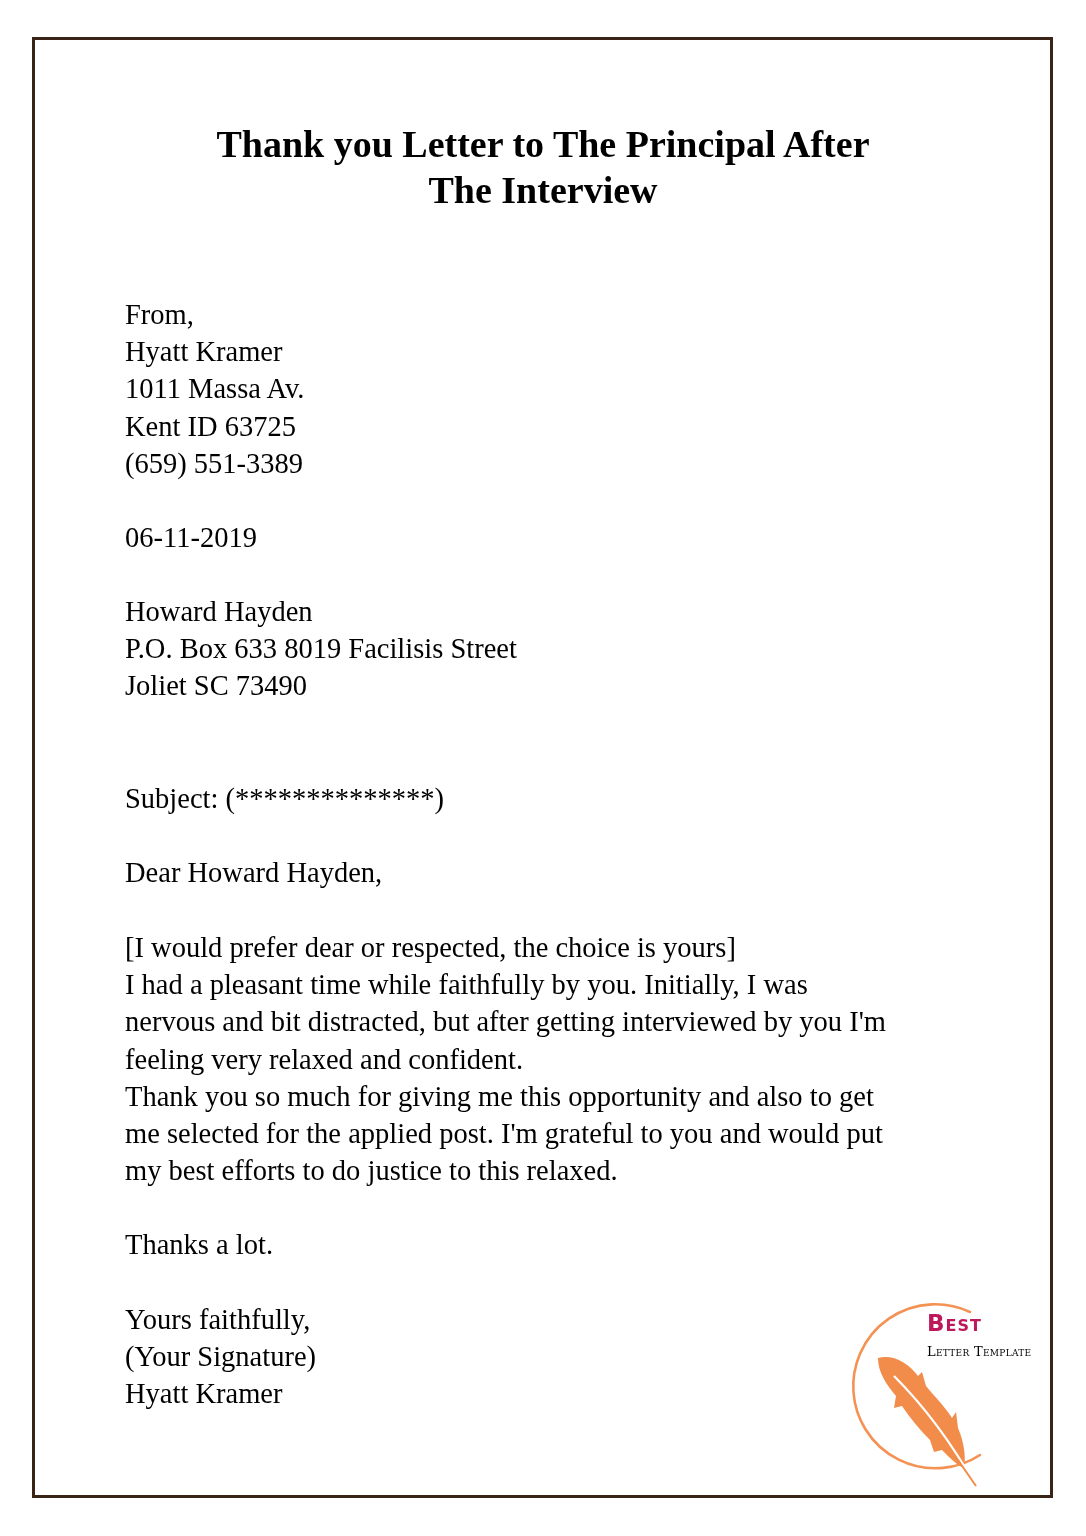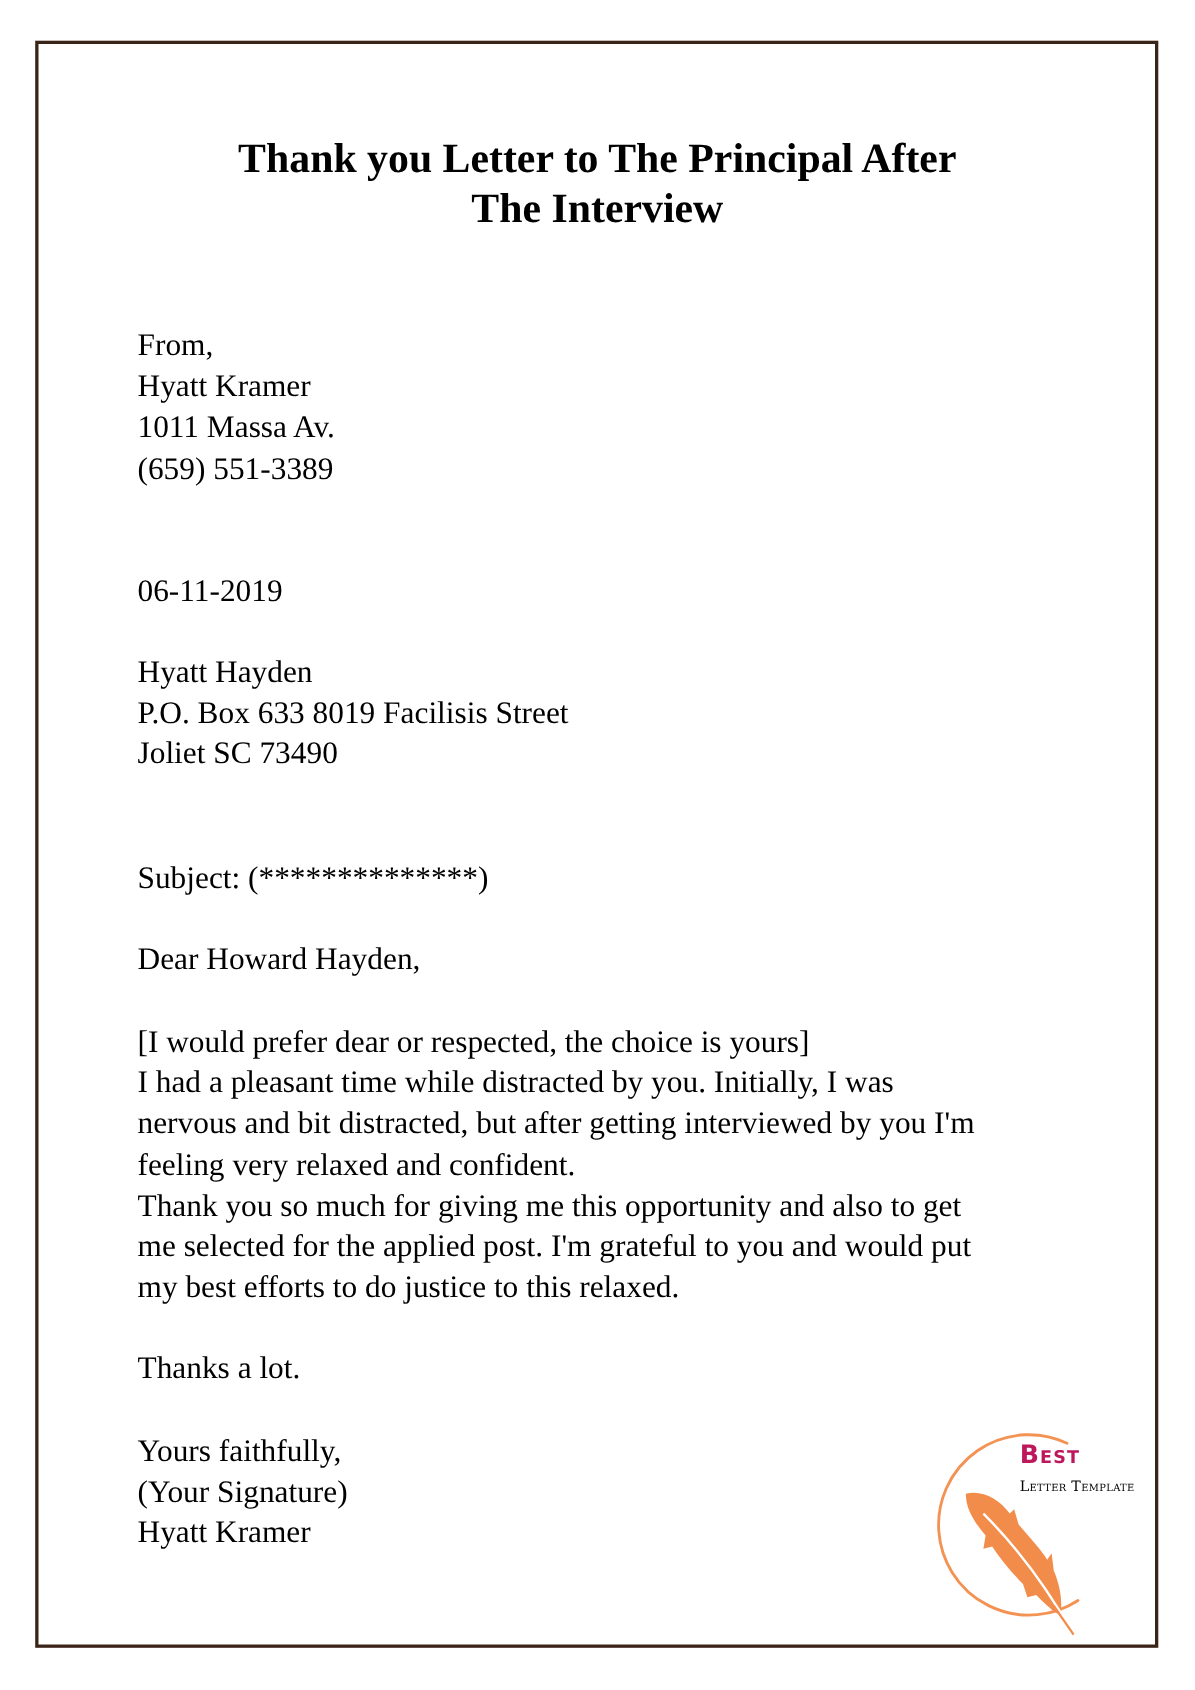--- a/index.html
+++ b/index.html
@@ -90,6 +90,7 @@
   <div>From,</div>
   <div>Hyatt Kramer</div>
   <div>1011 Massa Av.</div>
+  <div>Kent ID 63725</div>
   <div>(659) 551-3389</div>
 </div>
 

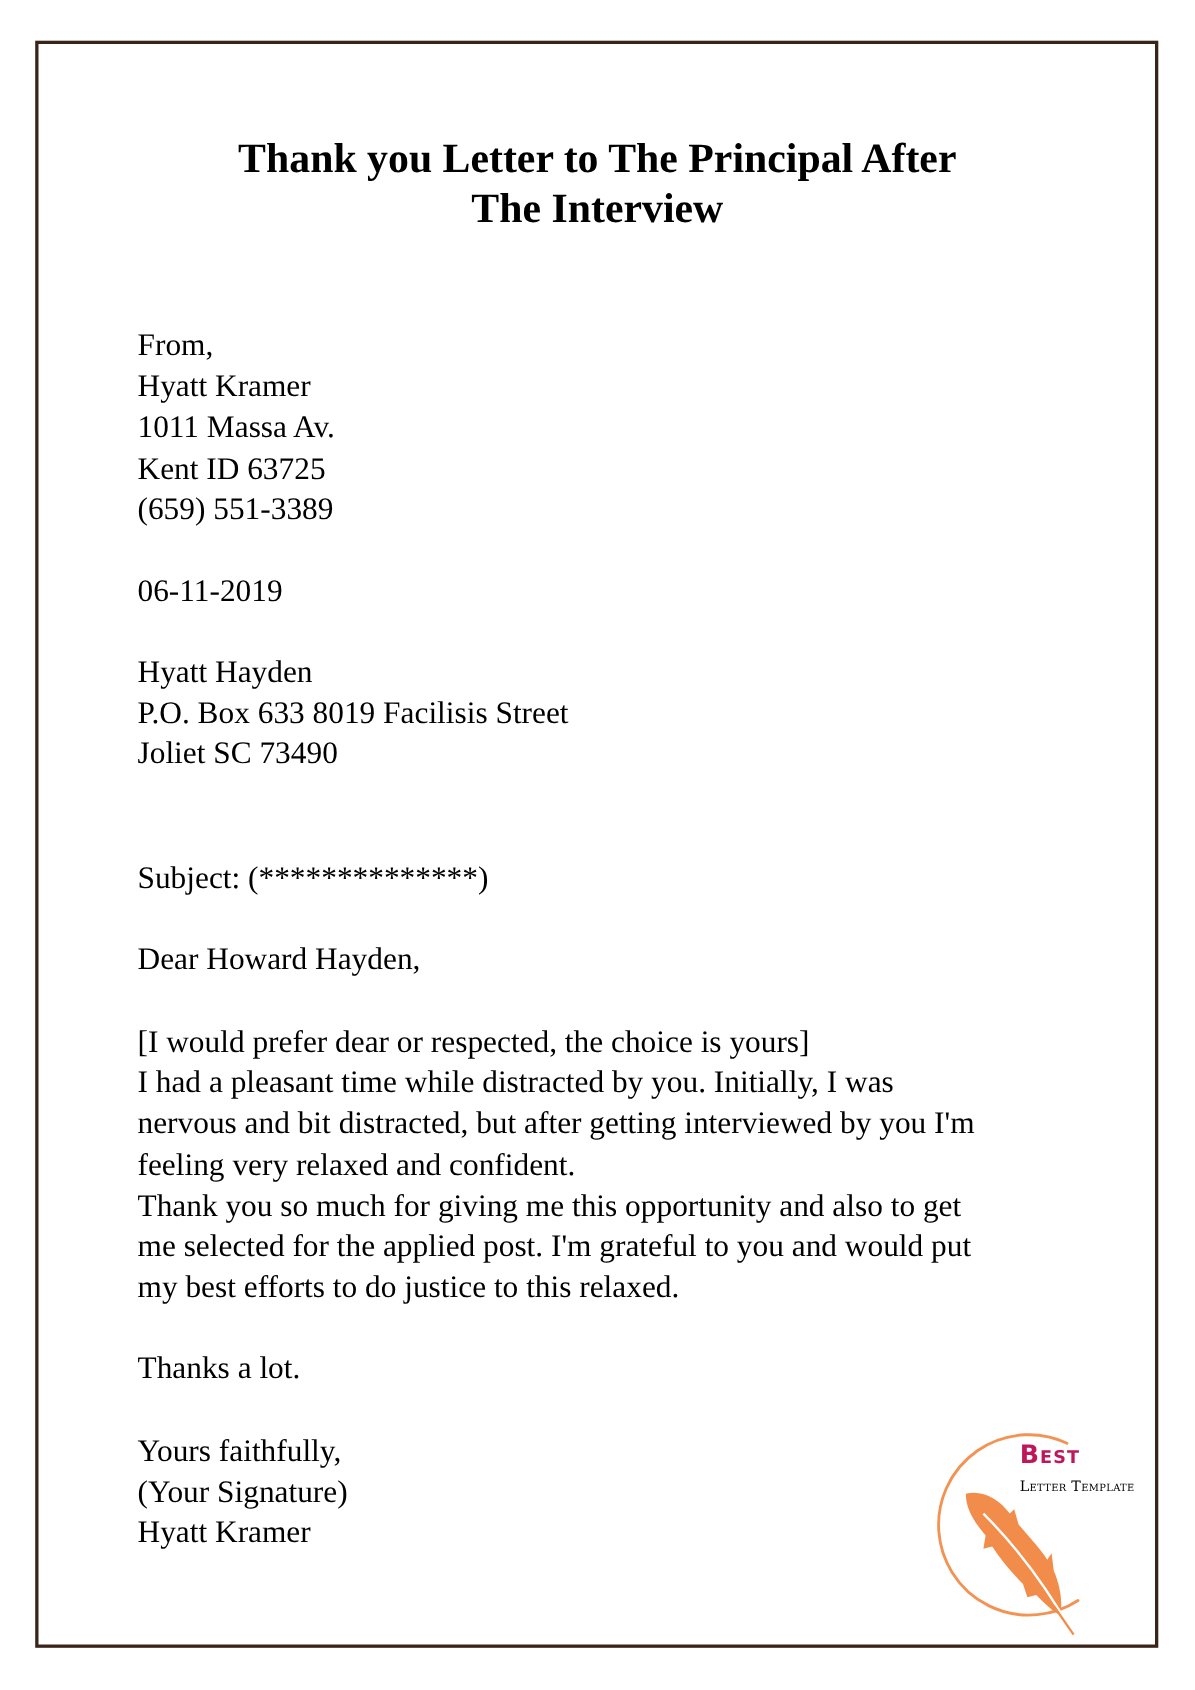--- a/index.html
+++ b/index.html
@@ -99,7 +99,7 @@
 </div>
 
 <div class="block" style="top:593px;">
-  <div>Hyatt Hayden</div>
+  <div>Howard Hayden</div>
   <div>P.O. Box 633 8019 Facilisis Street</div>
   <div>Joliet SC 73490</div>
 </div>

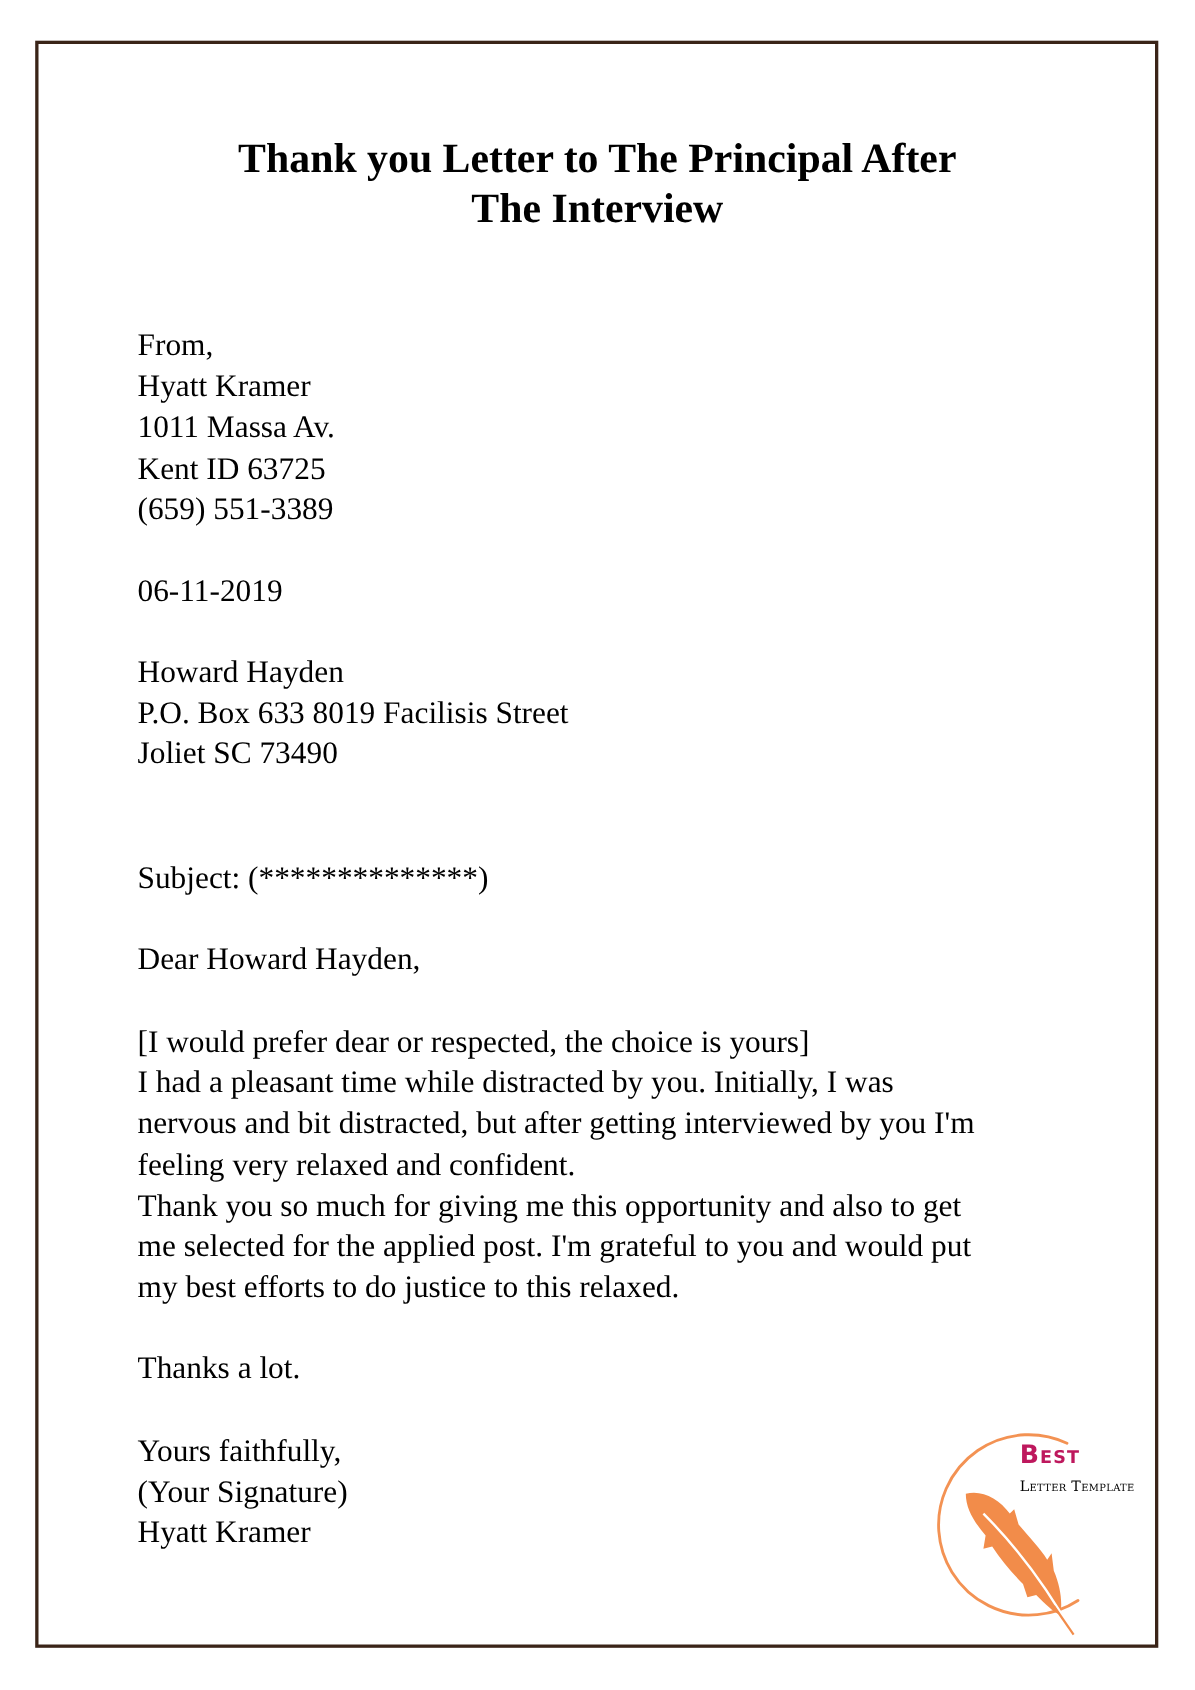--- a/index.html
+++ b/index.html
@@ -114,7 +114,7 @@
 
 <div class="block" style="top:929px;">
   <div>[I would prefer dear or respected, the choice is yours]</div>
-  <div>I had a pleasant time while distracted by you. Initially, I was</div>
+  <div>I had a pleasant time while faithfully by you. Initially, I was</div>
   <div>nervous and bit distracted, but after getting interviewed by you I'm</div>
   <div>feeling very relaxed and confident.</div>
   <div>Thank you so much for giving me this opportunity and also to get</div>

